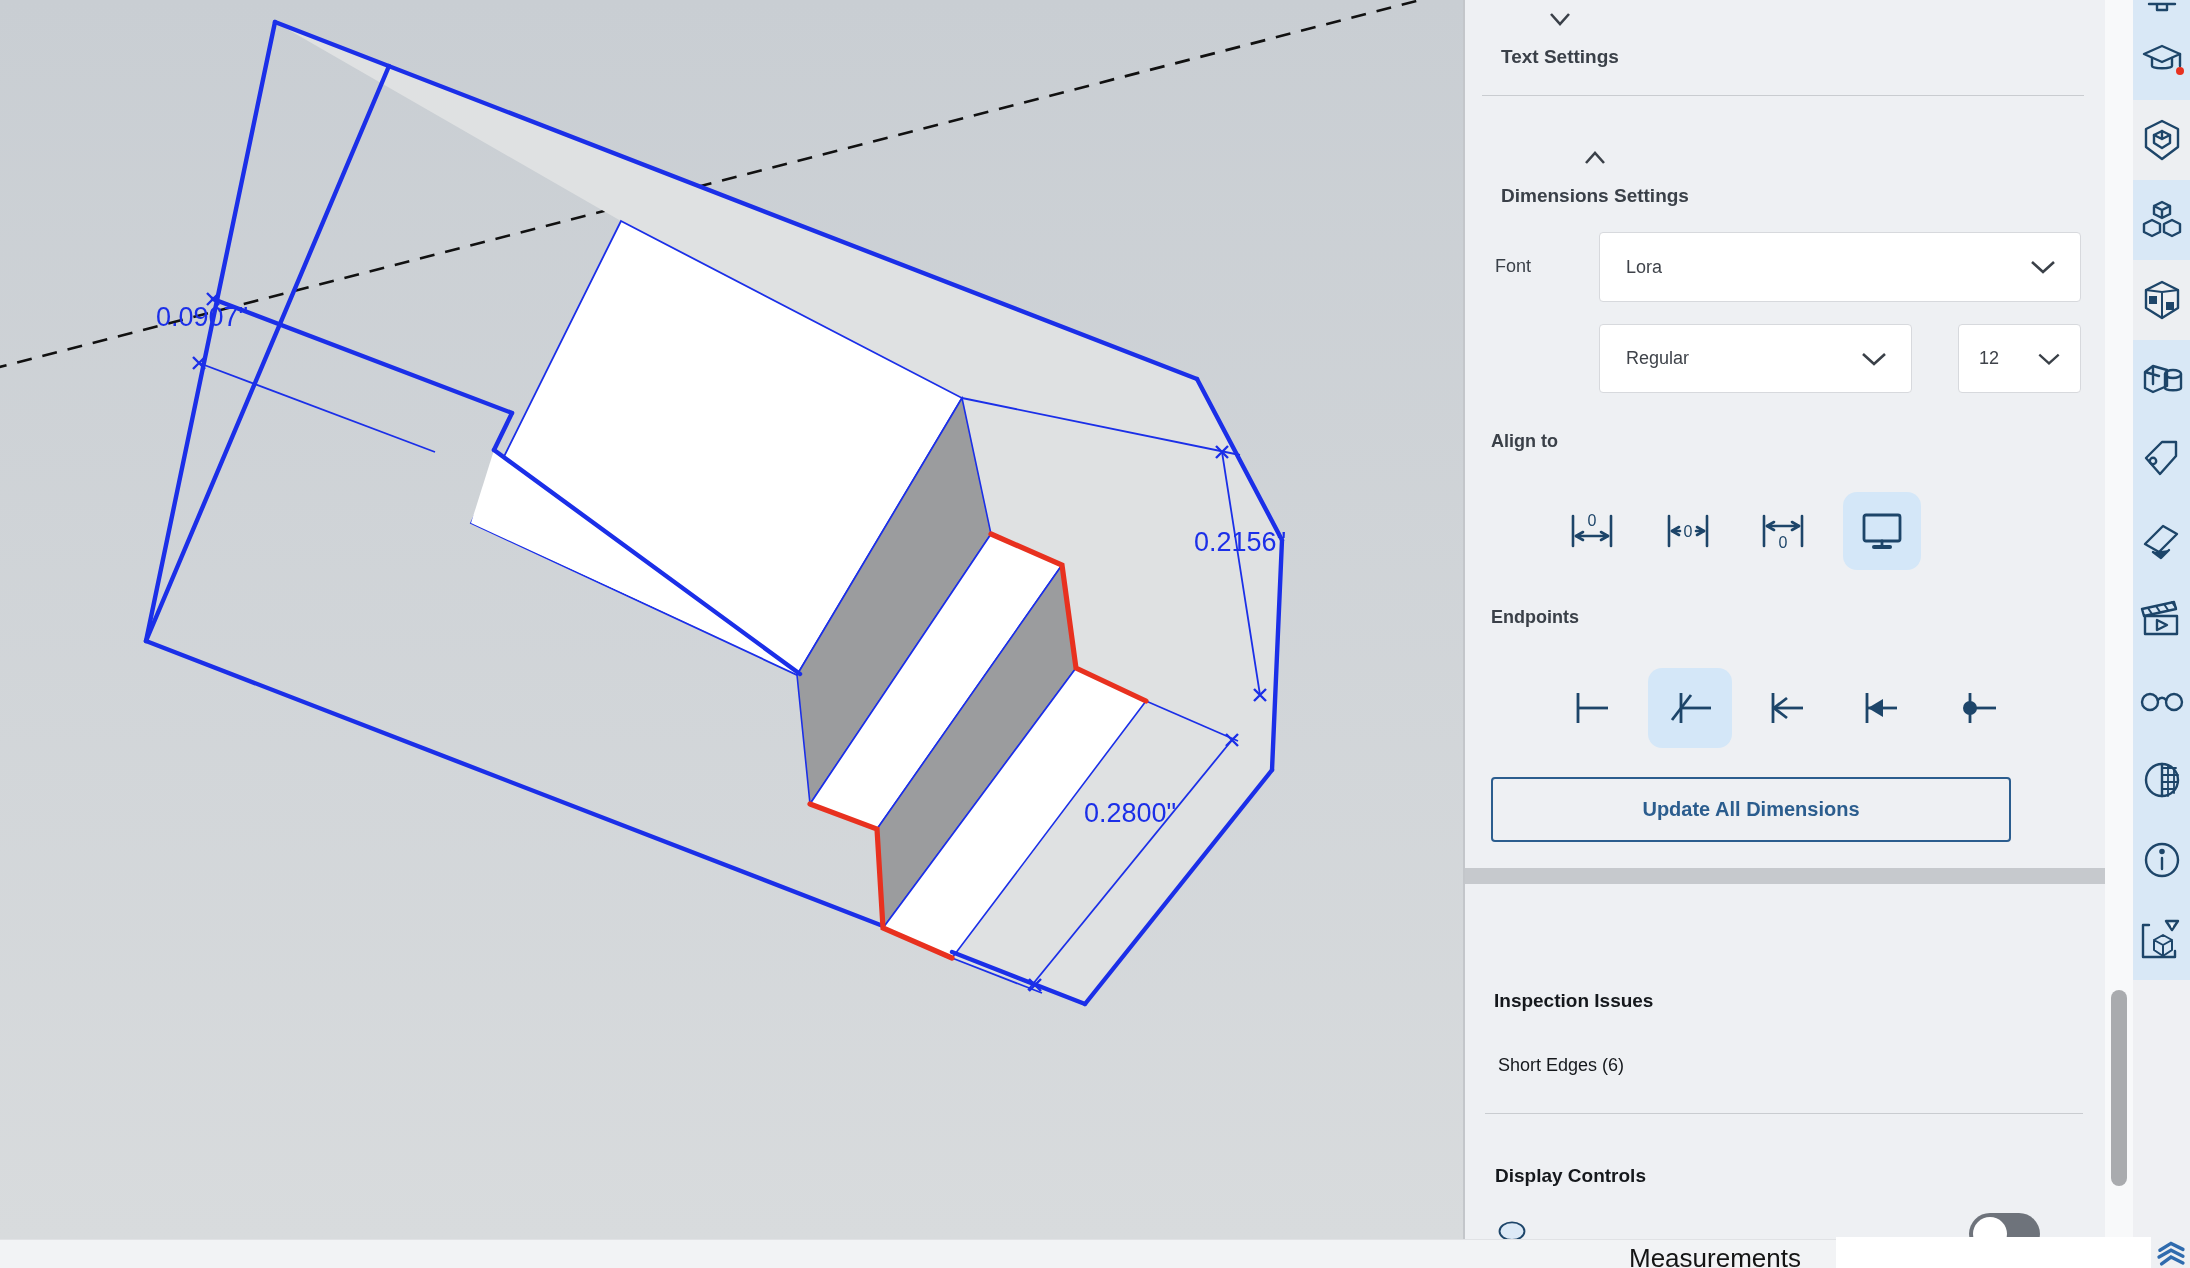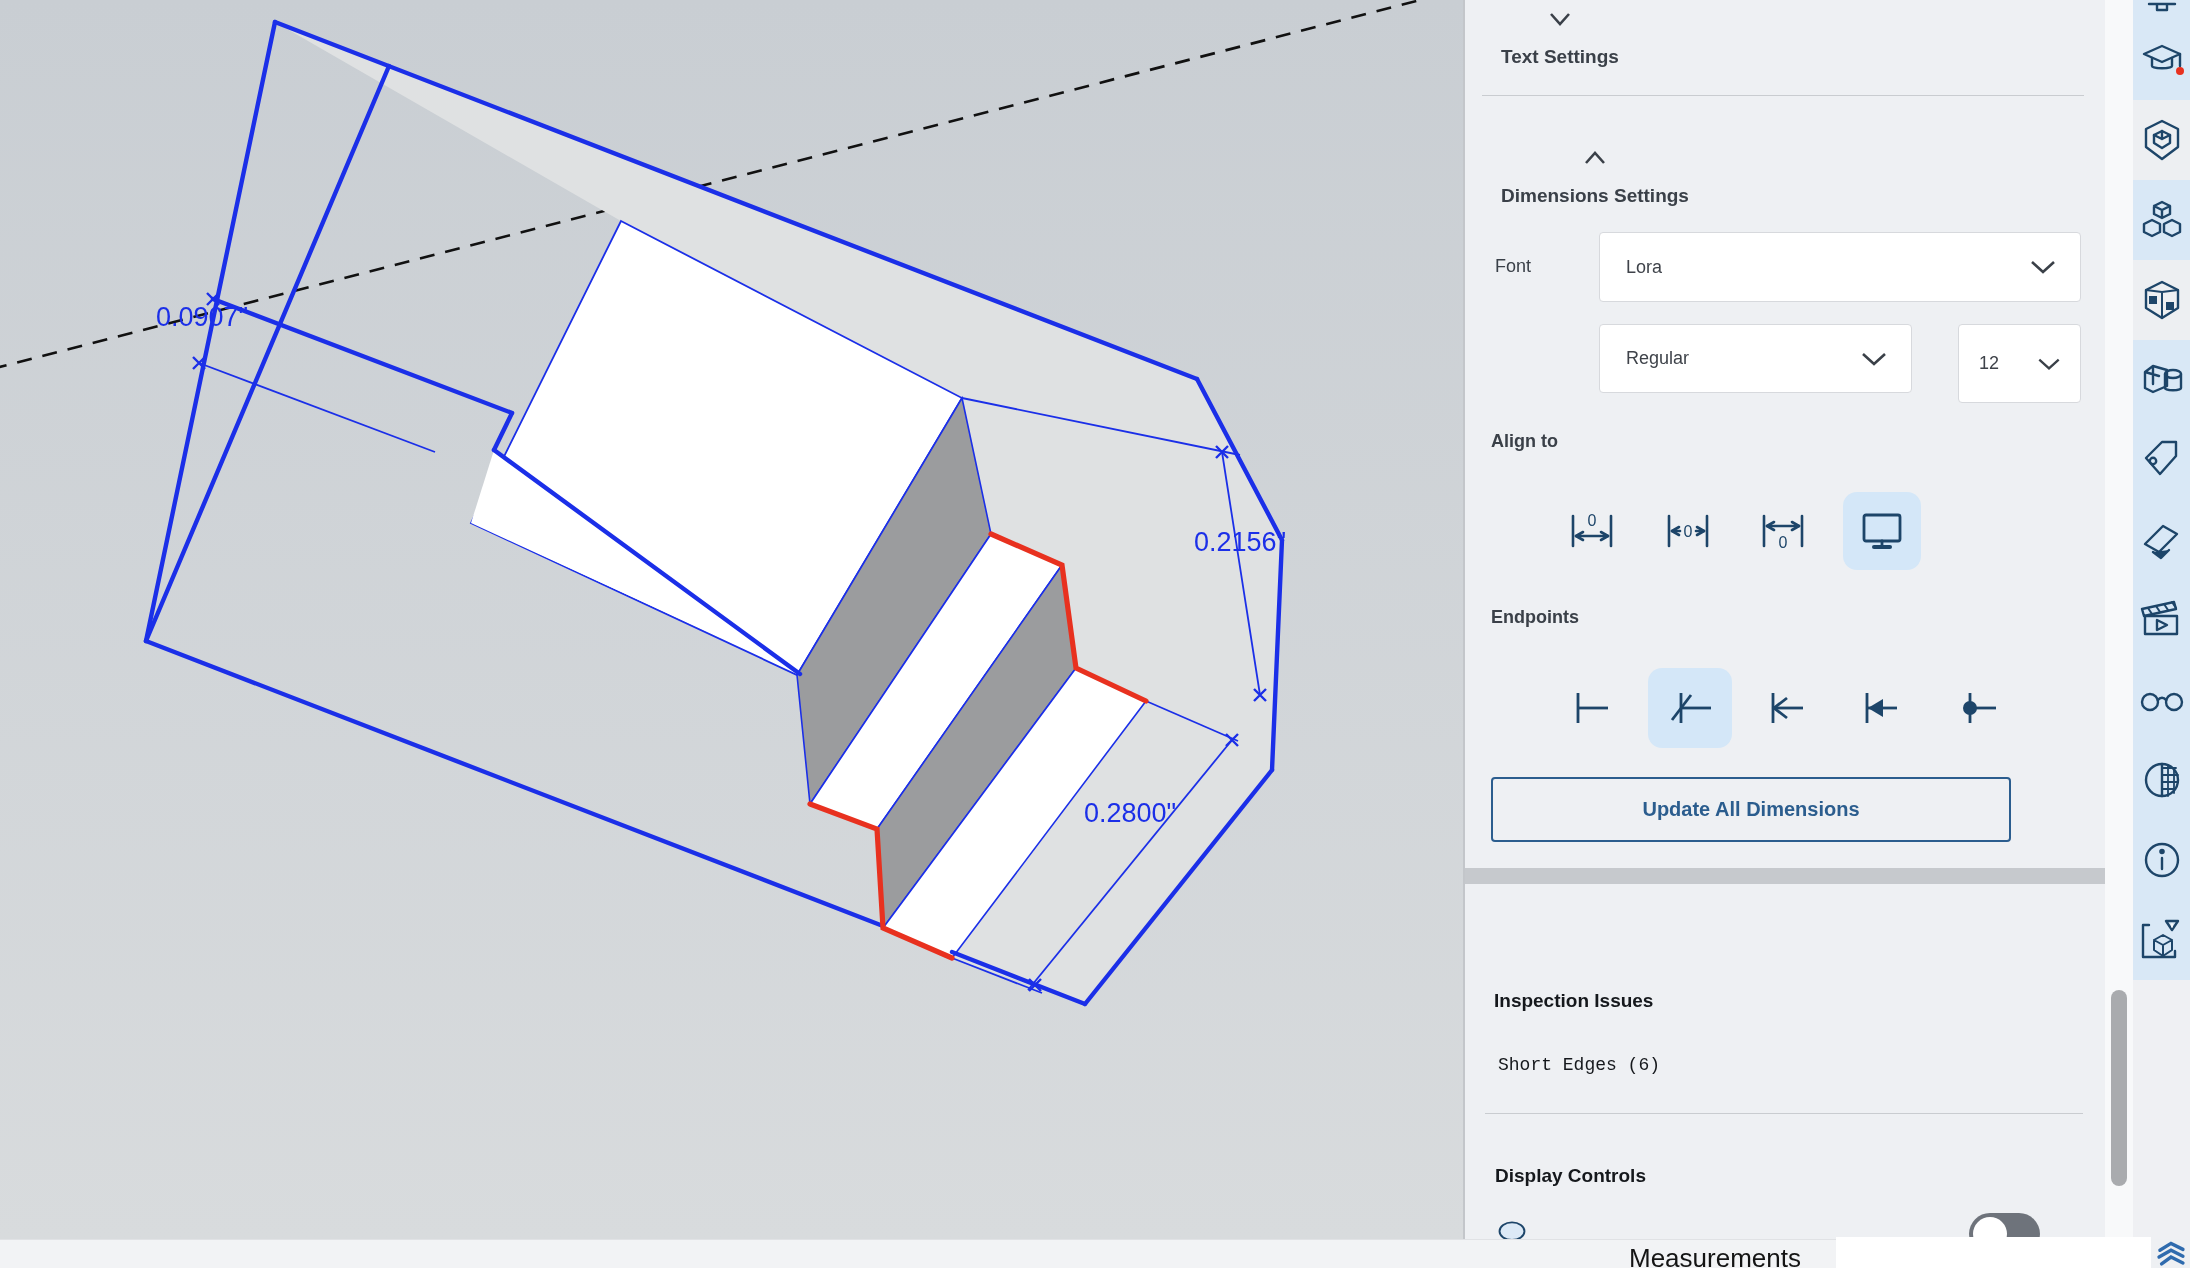--- a/index.html
+++ b/index.html
@@ -159,7 +159,7 @@
         <polyline class="chev" points="6,5 17,15 28,5"></polyline>
       </svg>
   </div>
-  <div class="select" style="left:493px;top:324px;width:123px;height:79px;padding:0 16px 0 20px;">
+  <div class="select" style="left:493px;top:324px;width:123px;height:69px;padding:0 16px 0 20px;">
     <span class="val">12</span>
     <svg width="30" height="20" viewBox="0 0 34 20">
         <polyline class="chev" points="6,5 17,15 28,5"></polyline>

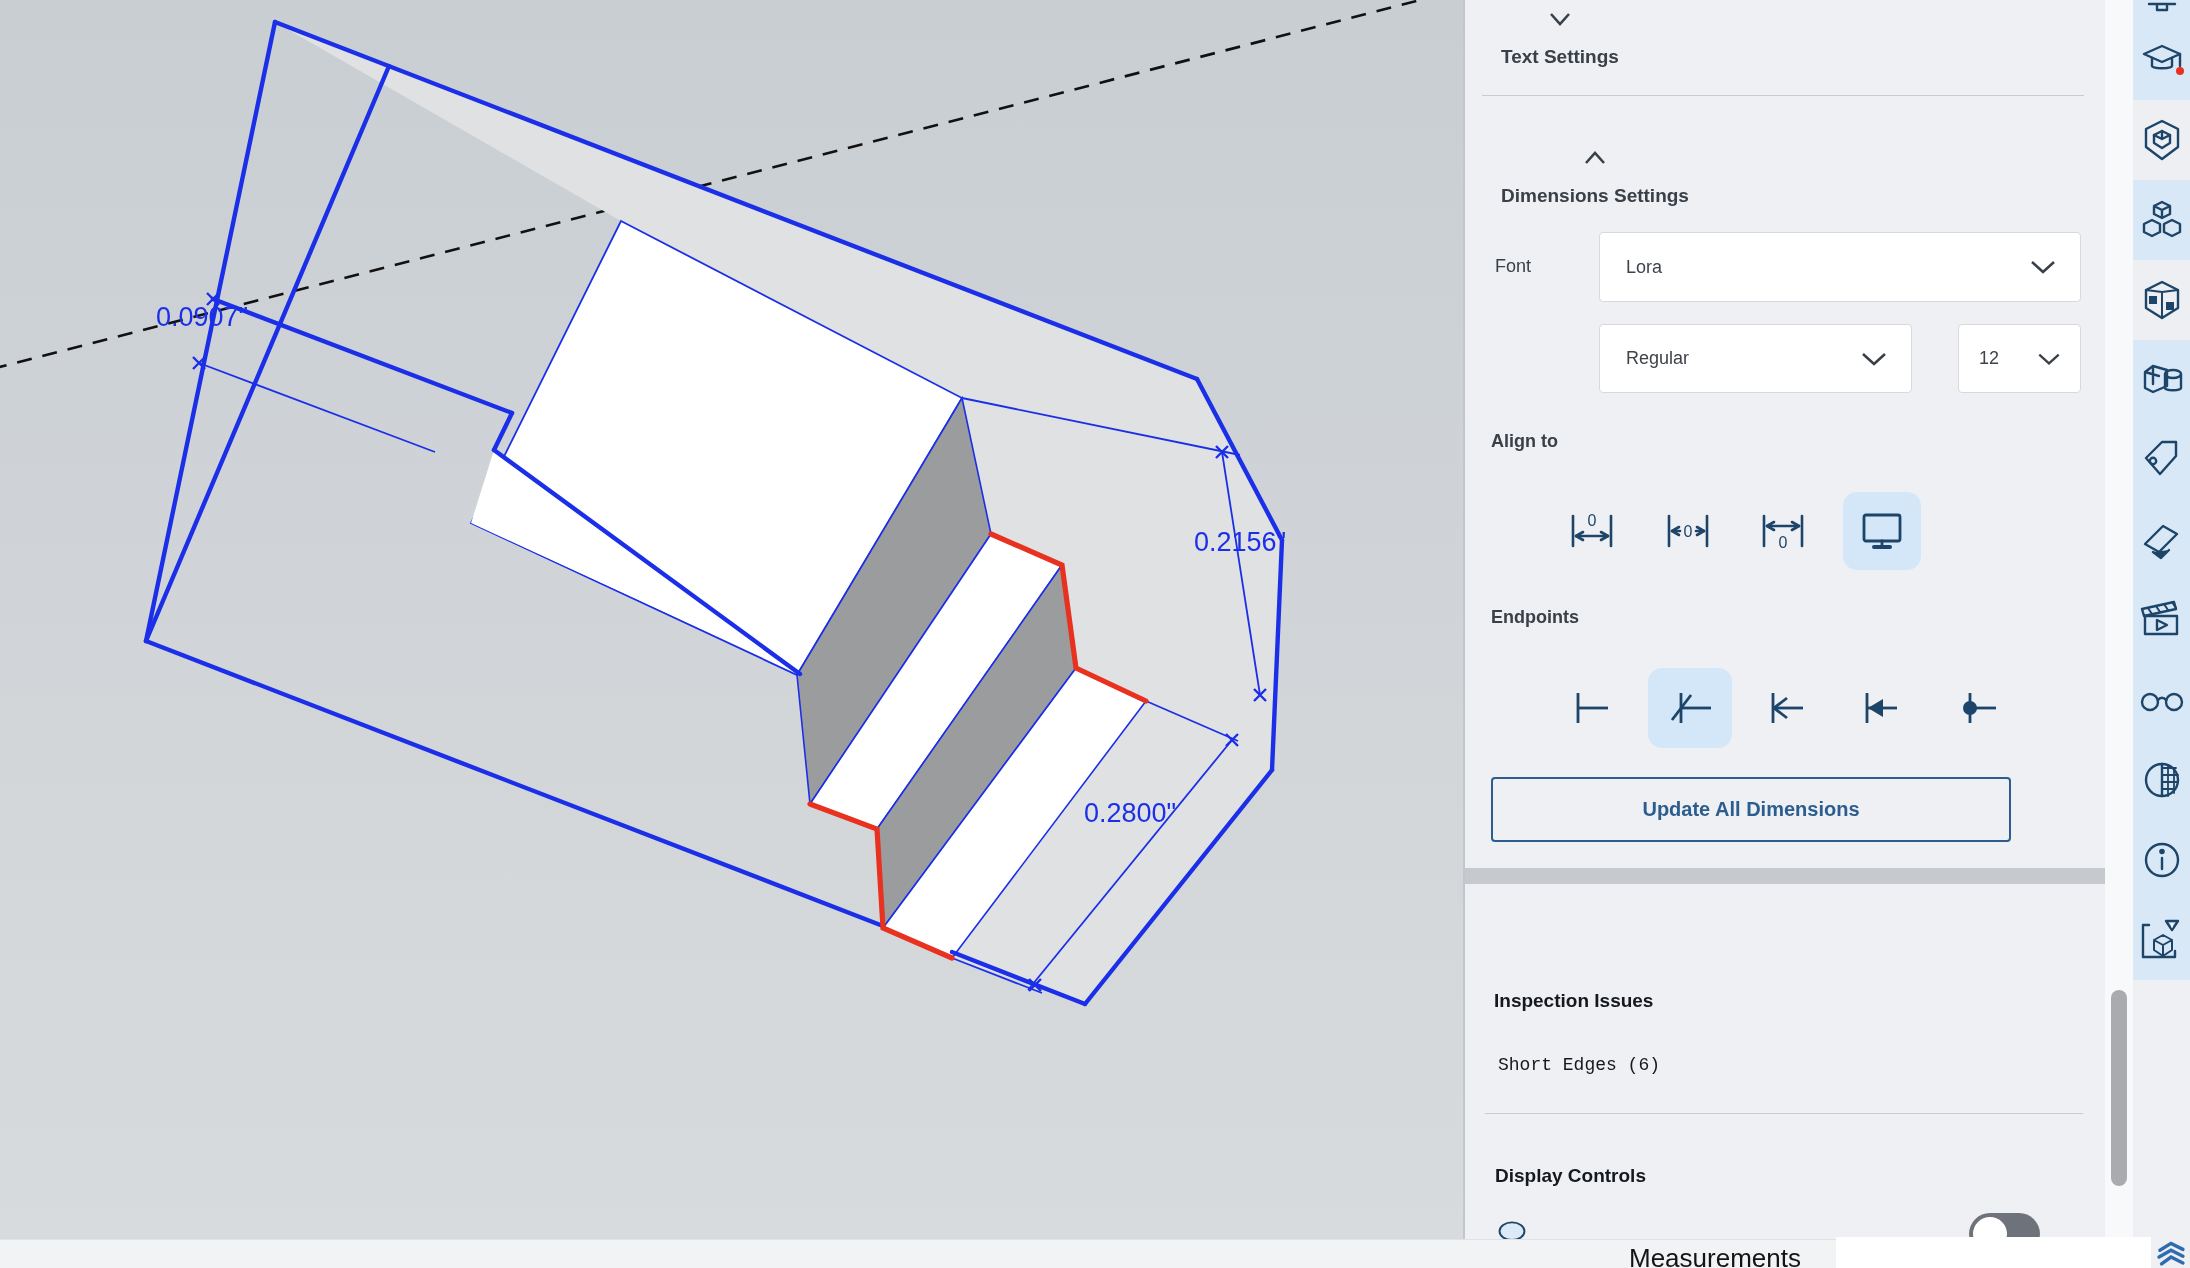--- a/index.html
+++ b/index.html
@@ -245,7 +245,7 @@
 
   <div class="band"></div>
   <div class="subhead" style="left:29px;top:990px;">Inspection Issues</div>
-  <div class="itemtext" style="left:33px;top:1055px;font-family:Liberation Mono, monospace;">Short Edges (6)</div>
+  <div class="itemtext" style="left:33px;top:1055px;">Short Edges (6)</div>
   <div class="divider" style="left:20px;top:1113px;width:598px;"></div>
   <div class="subhead" style="left:30px;top:1165px;">Display Controls</div>
 

